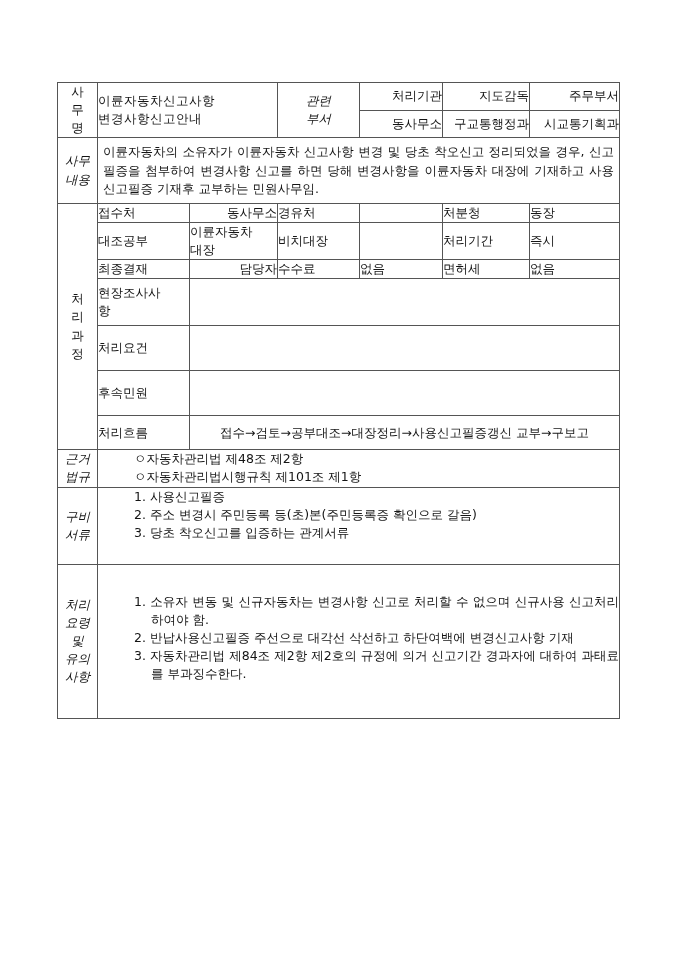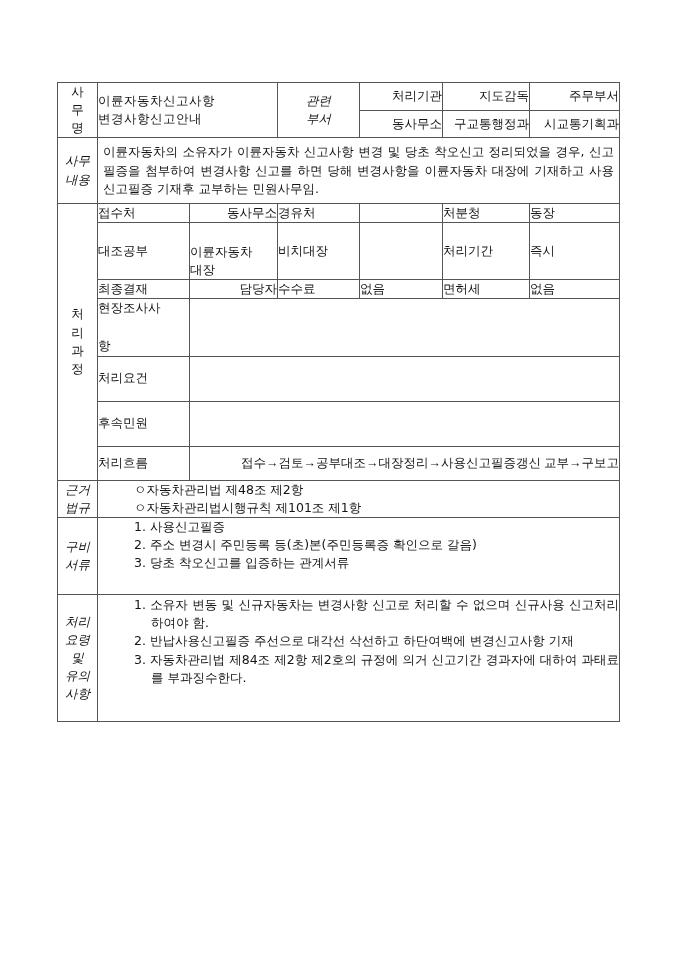--- a/index.html
+++ b/index.html
@@ -90,7 +90,7 @@
     font-size: 12.5px;
   }
   .spread-2 span { display: block; text-align: justify; text-align-last: justify; }
-  .spread-2 span.nojust { text-align: center; text-align-last: left; margin-top: 20px; }
+  .spread-2 span.nojust { text-align: center; text-align-last: left; }
 
   .body-text {
     padding: 8px 11px 9px 11px;

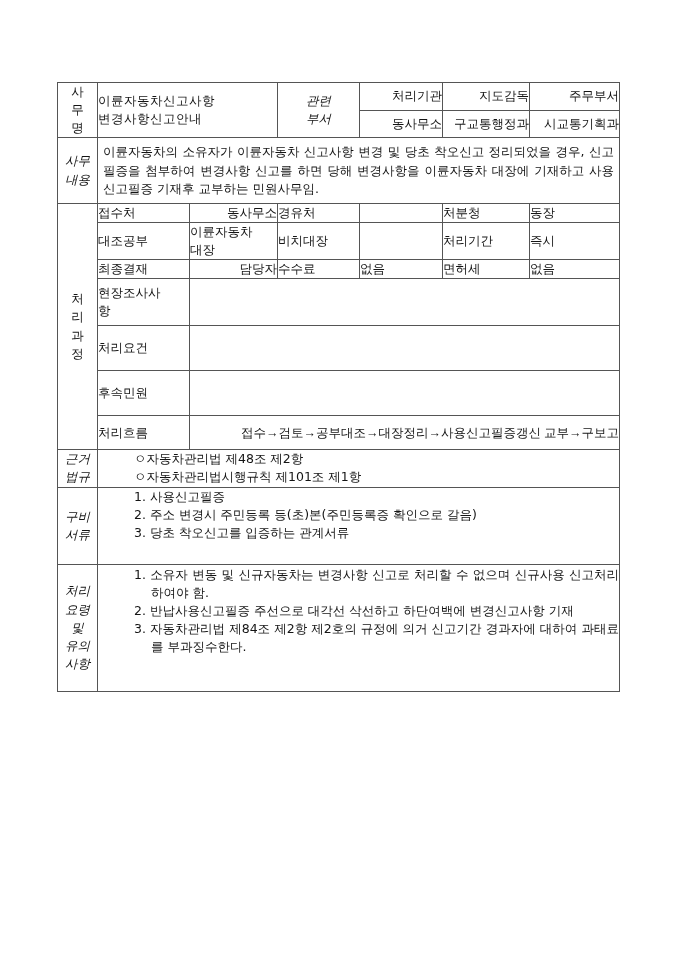--- a/index.html
+++ b/index.html
@@ -118,8 +118,7 @@
     padding: 6px 4px 6px 4px;
     font-size: 12.5px;
     white-space: nowrap;
-    text-align: right;
-    font-family: Liberation Serif, serif;
+    text-align: center;
   }
 
   .empty-cell { height: 100%; }

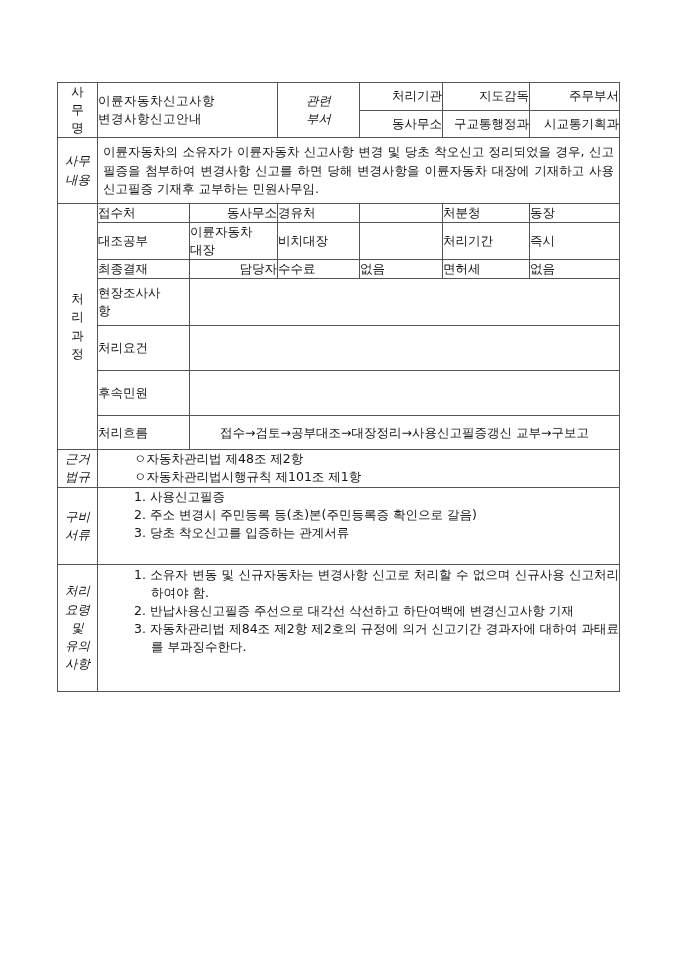--- a/index.html
+++ b/index.html
@@ -264,7 +264,7 @@
           <span>유의</span>
           <span>사항</span>
         </td>
-        <td colspan="6" class="list-block" style="padding-top:1px;padding-bottom:34px">
+        <td colspan="6" class="list-block" style="padding-top:28px;padding-bottom:34px">
           <span class="li"><span class="marker">1.</span> <span>소유자 변동 및 신규자동차는 변경사항 신고로 처리할 수 없으며 신규사용 신고처리하여야 함.</span></span>
           <span class="li"><span class="marker">2.</span> <span>반납사용신고필증 주선으로 대각선 삭선하고 하단여백에 변경신고사항 기재</span></span>
           <span class="li"><span class="marker">3.</span> <span>자동차관리법 제84조 제2항 제2호의 규정에 의거 신고기간 경과자에 대하여 과태료를 부과징수한다.</span></span>

